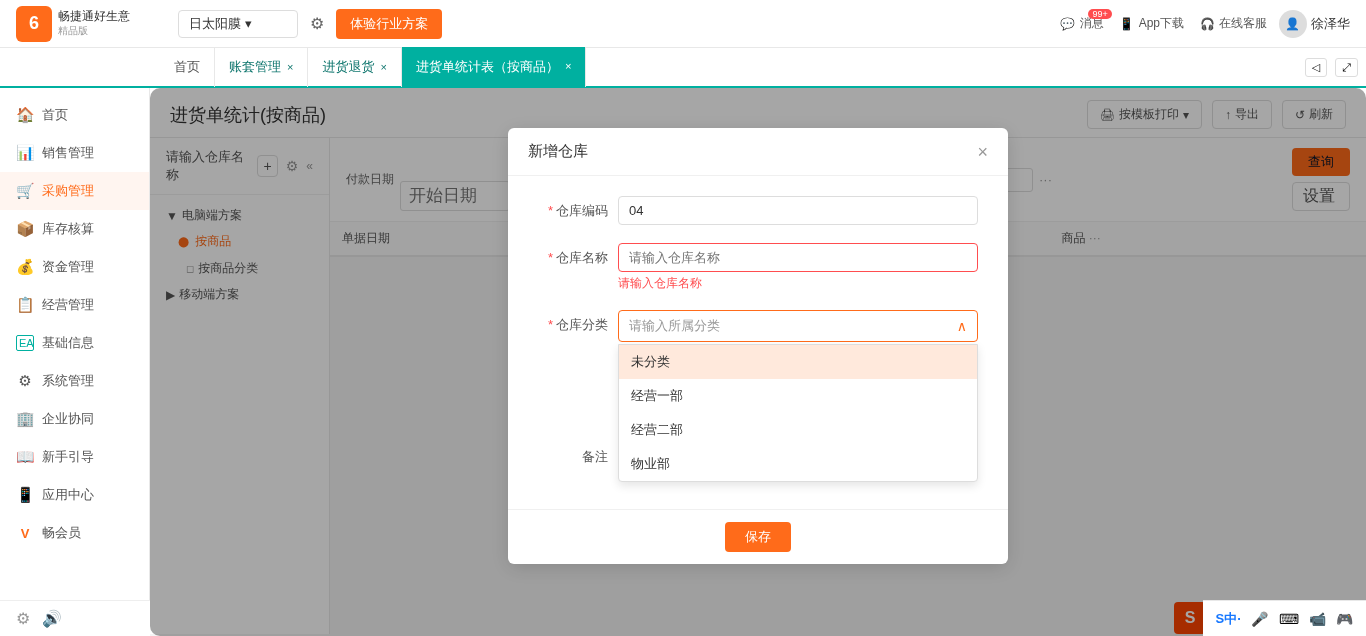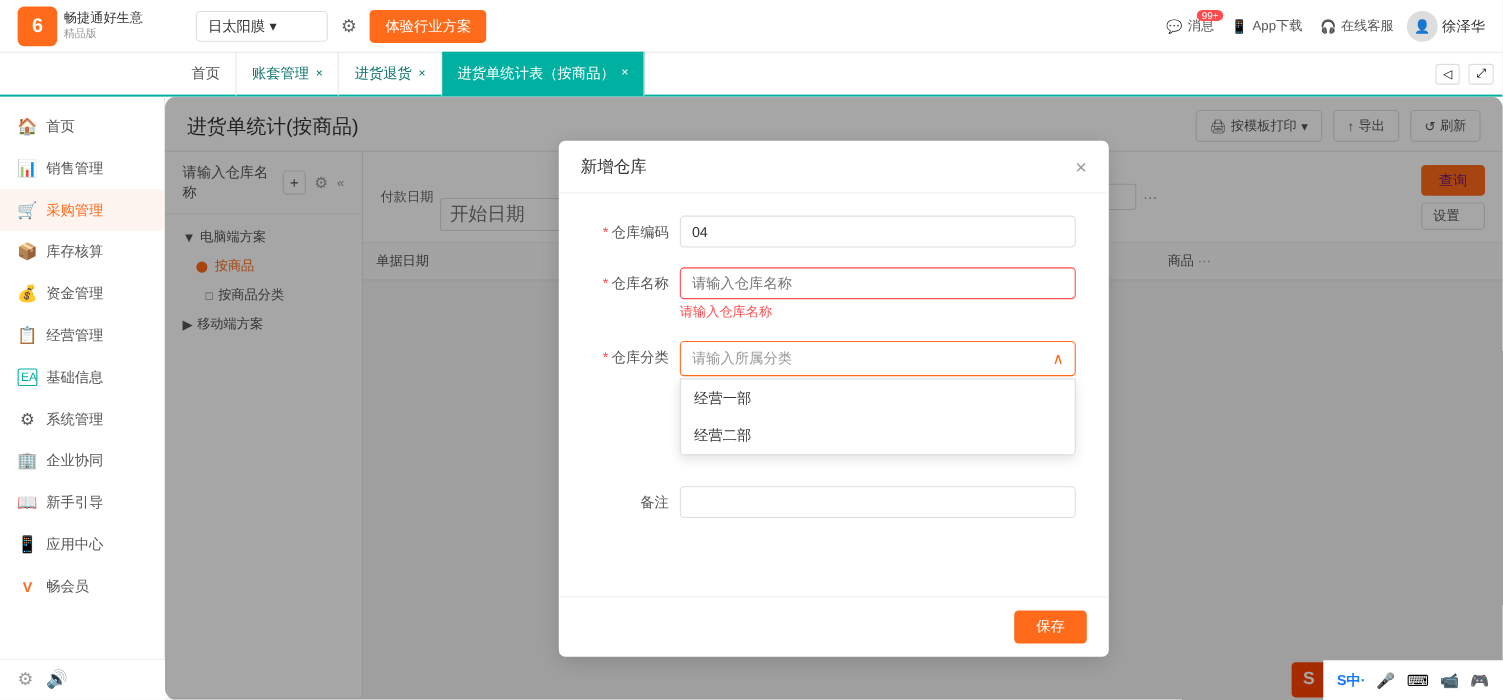--- a/index.html
+++ b/index.html
@@ -121,7 +121,7 @@
     .page-title { font-size: 18px; font-weight: 400; color: #333; }
     .page-actions { display: flex; gap: 10px; align-items: center; }
     .btn-outline { border: 1px solid #ddd; background: #fff; border-radius: 4px; padding: 5px 12px; cursor: pointer; font-size: 12px; color: #555; display: flex; align-items: center; gap: 4px; }
-    .btn-primary-sm { background: #ff6b1a; color: #701a75; border: none; border-radius: 4px; padding: 5px 16px; cursor: pointer; font-size: 13px; }
+    .btn-primary-sm { background: #ff6b1a; color: #0f172a; border: none; border-radius: 4px; padding: 5px 16px; cursor: pointer; font-size: 13px; }
     .filter-add-btn { width: 22px; height: 22px; border: 1px solid #ddd; border-radius: 4px; display: flex; align-items: center; justify-content: center; cursor: pointer; font-size: 14px; color: #555; }
     .filter-input { border: 1px solid #ddd; border-radius: 3px; padding: 4px 8px; font-size: 12px; width: 160px; }
     .filter-select { border: 1px solid #ddd; border-radius: 3px; padding: 4px 8px; font-size: 12px; width: 120px; }

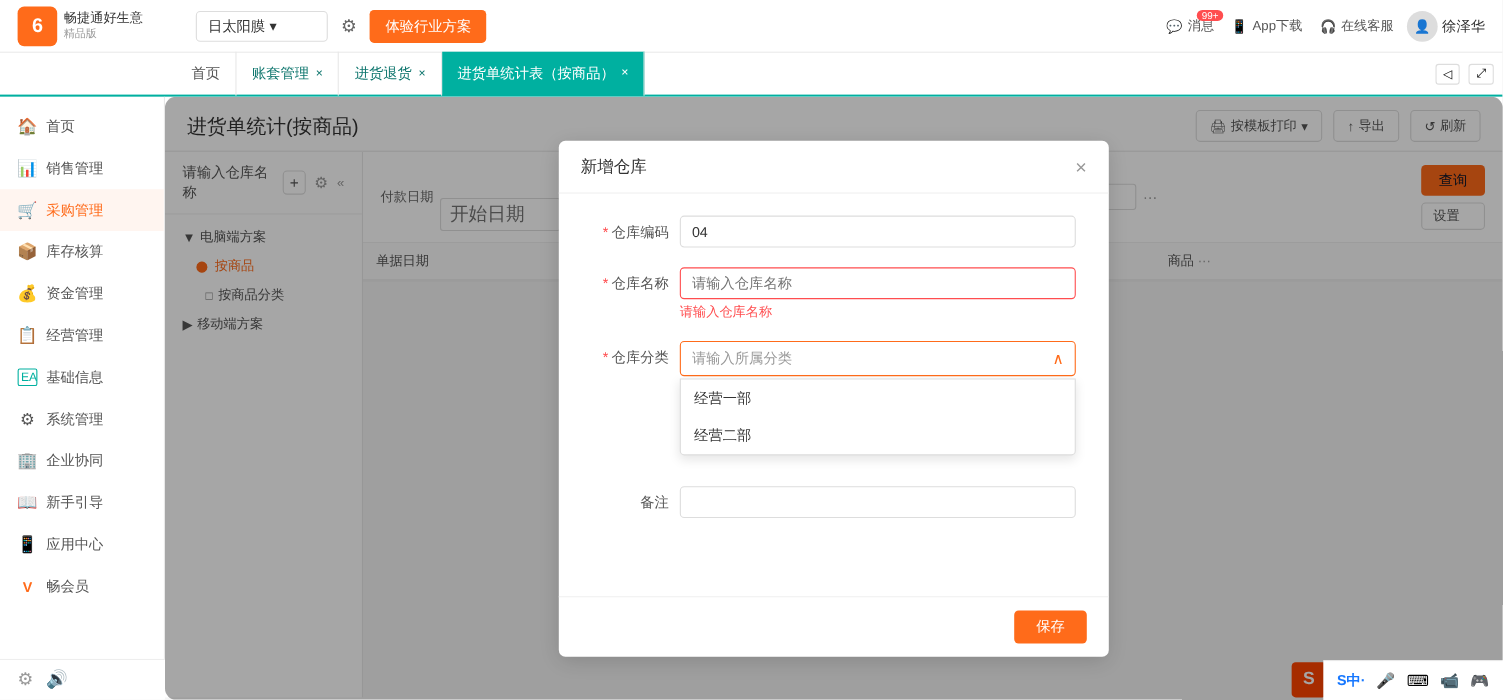--- a/index.html
+++ b/index.html
@@ -426,7 +426,7 @@
           </div>
           <div style="margin-left:auto;display:flex;flex-direction:column;gap:6px;">
             <button class="btn-primary-sm">查询</button>
-            <button class="btn-outline" style="font-size:12px;padding:3px 10px;">设置</button>
+            <button class="btn-outline" style="font-size:16px;padding:3px 10px;">设置</button>
           </div>
         </div>
 

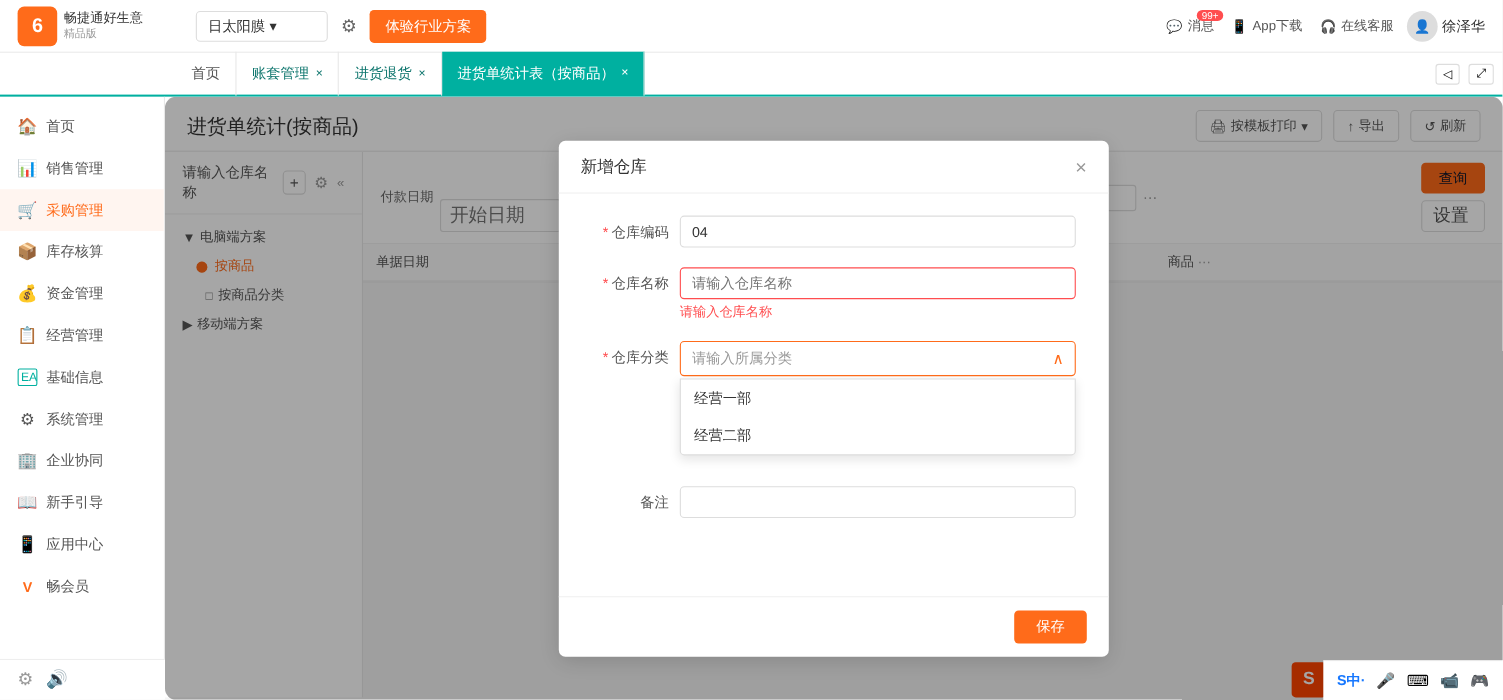--- a/index.html
+++ b/index.html
@@ -488,6 +488,7 @@
               </div>
 
               <div class="dropdown-list">
+                <div class="dropdown-item highlighted">未分类</div>
                 <div class="dropdown-item">经营一部</div>
                 <div class="dropdown-item">经营二部</div>
               </div>

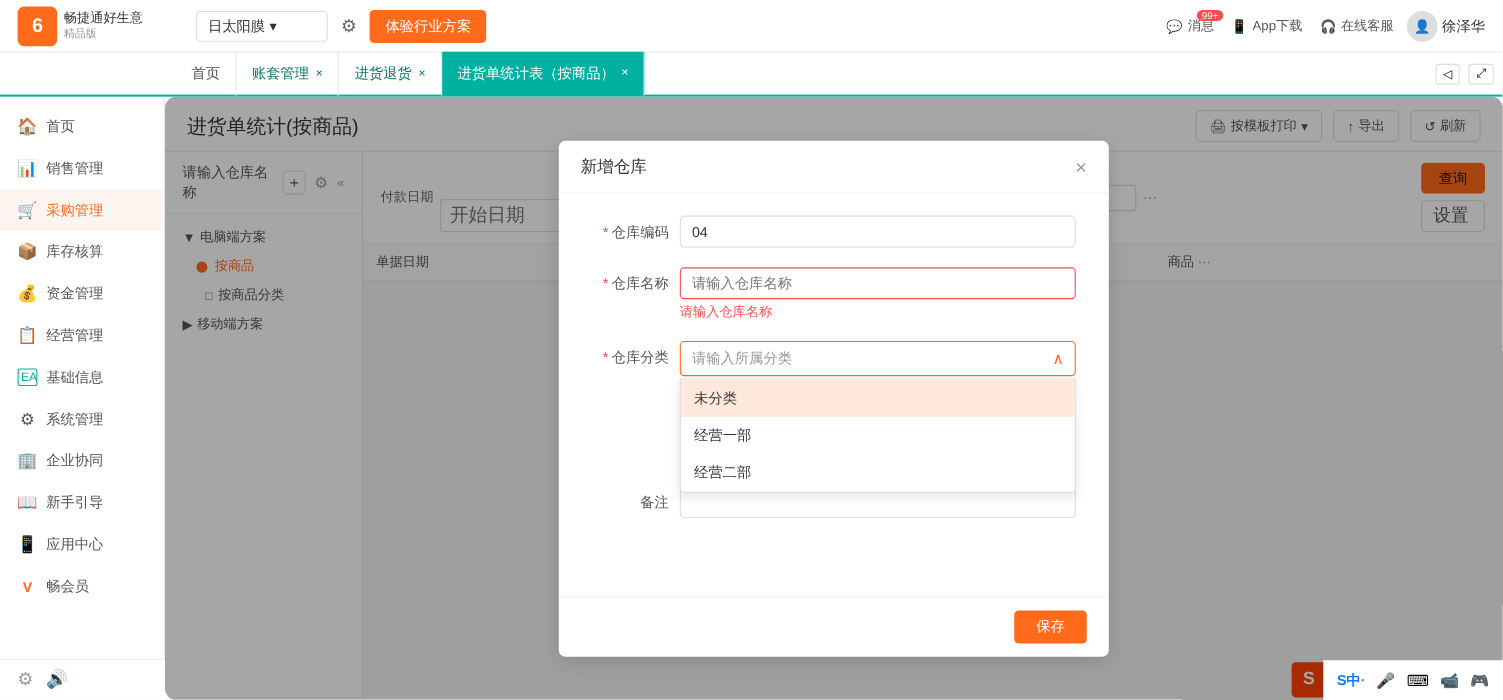--- a/index.html
+++ b/index.html
@@ -491,6 +491,7 @@
                 <div class="dropdown-item highlighted">未分类</div>
                 <div class="dropdown-item">经营一部</div>
                 <div class="dropdown-item">经营二部</div>
+                <div class="dropdown-item">物业部</div>
               </div>
             </div>
           </div>

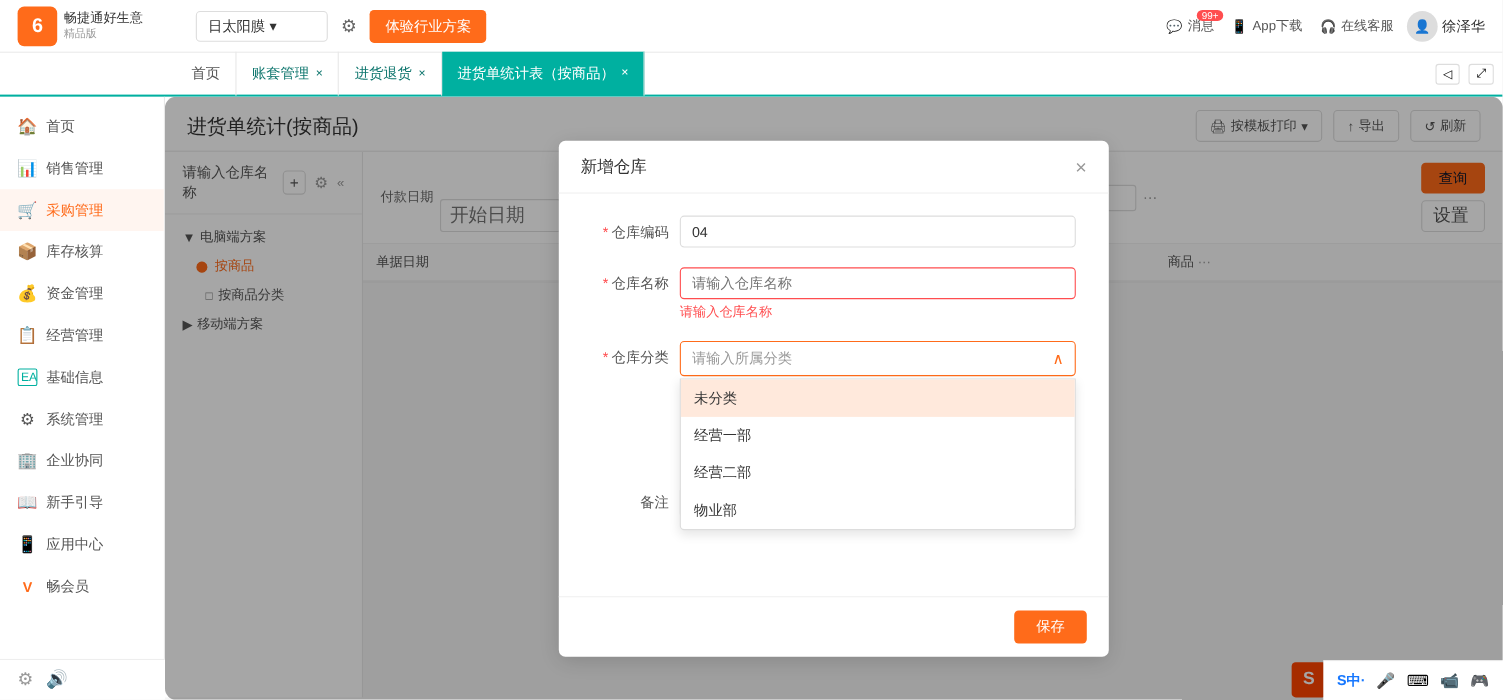--- a/index.html
+++ b/index.html
@@ -191,7 +191,7 @@
     .modal-footer {
       padding: 12px 20px;
       border-top: 1px solid #f0f0f0;
-      display: flex; justify-content: flex-end; gap: 10px; margin-top: 33px;
+      display: flex; justify-content: center; gap: 10px;
     }
     .btn-save { background: #ff6b1a; color: white; border: none; border-radius: 4px; padding: 6px 20px; cursor: pointer; font-size: 13px; }
 

